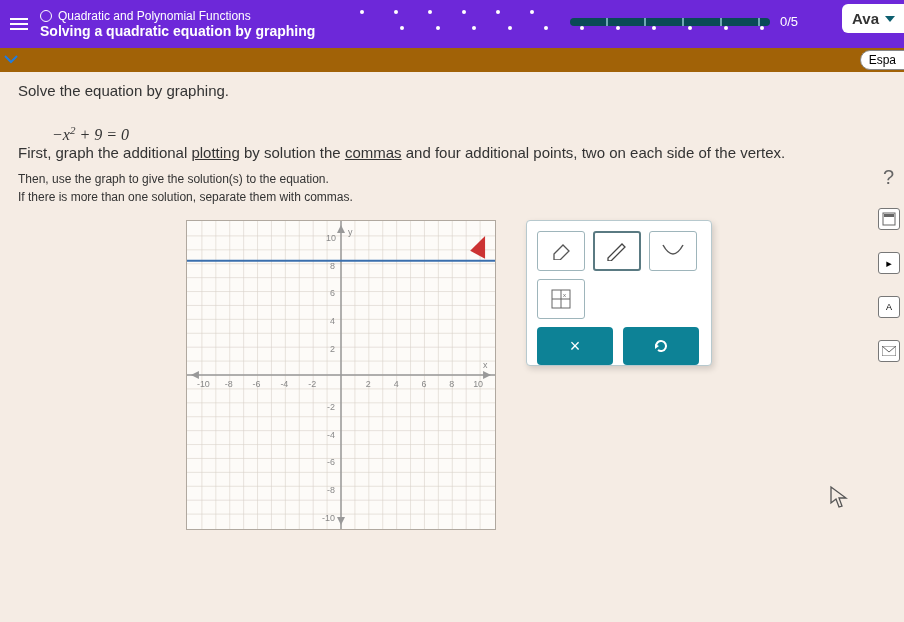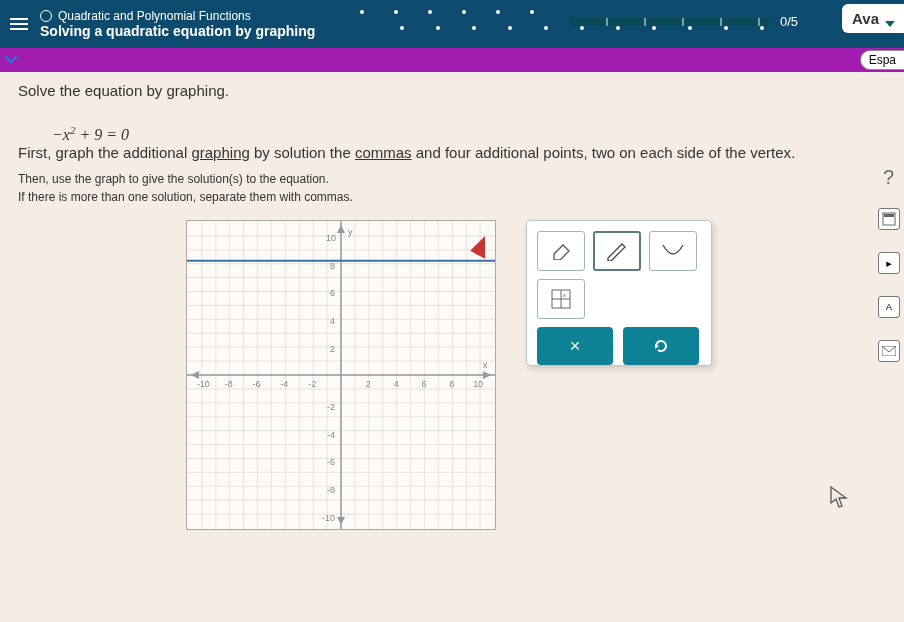--- a/index.html
+++ b/index.html
@@ -5,7 +5,7 @@
 * { margin: 0; padding: 0; box-sizing: border-box; }
 body { font-family: -apple-system, BlinkMacSystemFont, "Segoe UI", Arial, sans-serif; background: #f5ece4; width: 904px; height: 622px; overflow: hidden; position: relative; }
 
-.header { background: #0c4a6e; color: #fff; height: 48px; display: flex; align-items: center; padding: 12px 10px; position: relative; }
+.header { background: #6d28d9; color: #fff; height: 48px; display: flex; align-items: center; padding: 12px 10px; position: relative; }
 .menu-icon { display: flex; flex-direction: column; gap: 3px; margin-right: 12px; cursor: pointer; }
 .menu-icon span { width: 18px; height: 2px; background: #fff; display: block; }
 .header-titles { display: flex; flex-direction: column; }

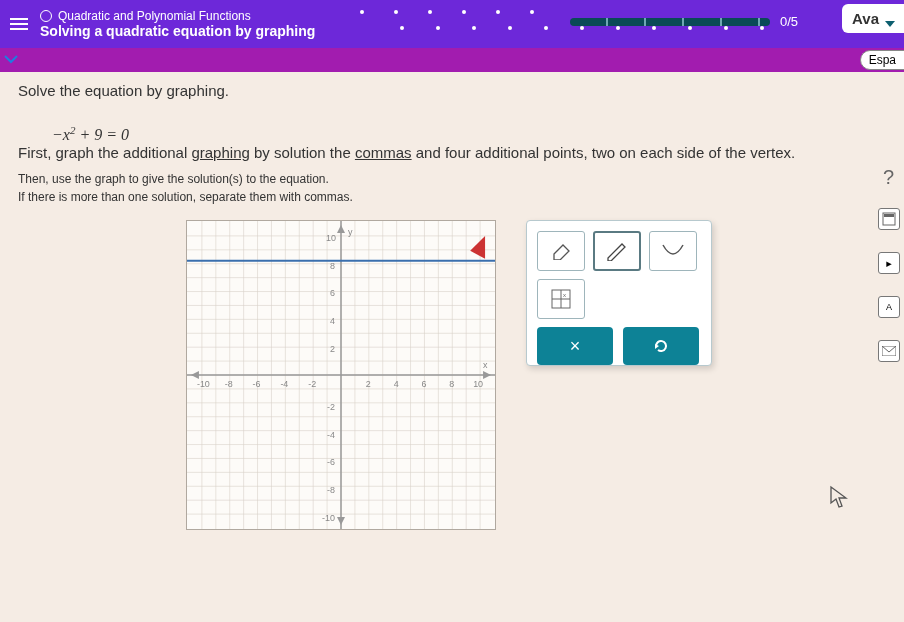--- a/index.html
+++ b/index.html
@@ -18,7 +18,7 @@
 .progress-bar::before { content: ""; position: absolute; inset: 0; background: repeating-linear-gradient(90deg, transparent, transparent 36px, #6fa8b3 36px, #6fa8b3 38px); }
 .progress-text { font-size: 13px; color: #fff; }
 
-.avatar-btn { position: absolute; right: -1px; top: 4px; background: #fff; border-radius: 6px 0 0 6px; padding: 6px 10px; font-weight: 700; font-size: 15px; display: flex; align-items: flex-end; gap: 6px; color: #333; }
+.avatar-btn { position: absolute; right: -1px; top: 4px; background: #fff; border-radius: 6px 0 0 6px; padding: 6px 10px; font-weight: 700; font-size: 15px; display: flex; align-items: center; gap: 6px; color: #333; }
 .avatar-chevron { width: 0; height: 0; border-left: 5px solid transparent; border-right: 5px solid transparent; border-top: 6px solid #0d5f6f; }
 
 .dots { position: absolute; top: 10px; left: 360px; display: flex; gap: 30px; }

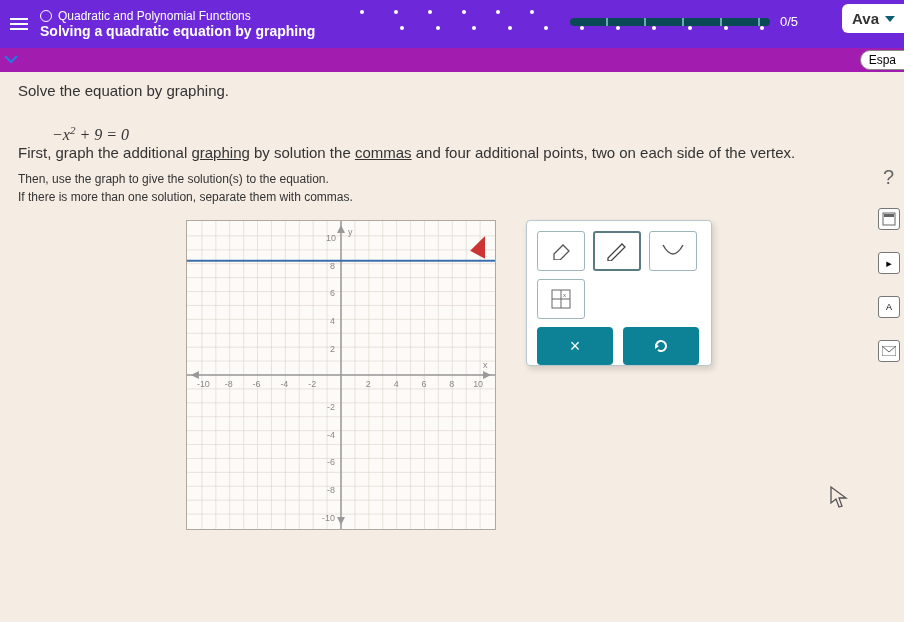--- a/index.html
+++ b/index.html
@@ -25,7 +25,7 @@
 .dots i, .dots2 i { width: 4px; height: 4px; background: #fff; border-radius: 50%; display: block; }
 .dots2 { position: absolute; top: 26px; left: 400px; display: flex; gap: 32px; }
 
-.subbar { background: #a21caf; height: 24px; display: flex; justify-content: flex-end; align-items: center; padding-right: 0; position: relative; padding-left: 16px; }
+.subbar { background: #a16207; height: 24px; display: flex; justify-content: flex-end; align-items: center; padding-right: 0; position: relative; padding-left: 16px; }
 .chevron-down-blue { position: absolute; left: 2px; top: 2px; color: #1f7de0; font-size: 16px; }
 .espa-btn { background: #fff; border: 1px solid #888; border-radius: 12px 0 0 12px; padding: 2px 8px; font-size: 12px; position: absolute; right: -1px; top: 2px; }
 

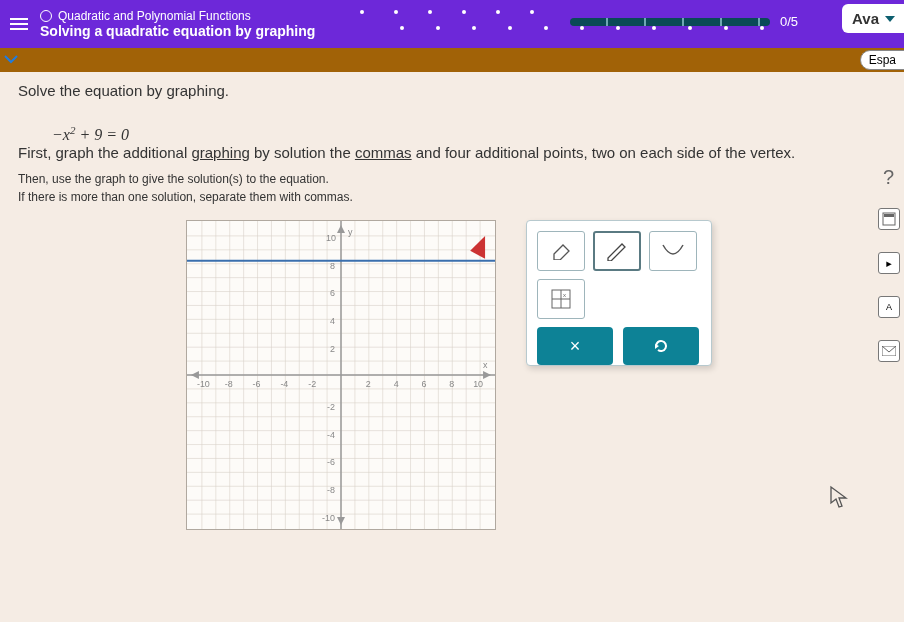--- a/index.html
+++ b/index.html
@@ -115,7 +115,7 @@
   <div class="prompt-line">Solve the equation by graphing.</div>
   <div class="equation">−<i>x</i><sup>2</sup> + 9 = 0</div>
   <div class="instr1">
-    <span>First, graph the additional </span><a>graphing</a><span> by solution the </span><a>commas</a><span> and four additional points, two on each side of the vertex.</span>
+    <span>First, graph the additional </span><a>plotting</a><span> by solution the </span><a>commas</a><span> and four additional points, two on each side of the vertex.</span>
   </div>
   <div class="instr2">
     <div>Then, use the graph to give the solution(s) to the equation.</div>

